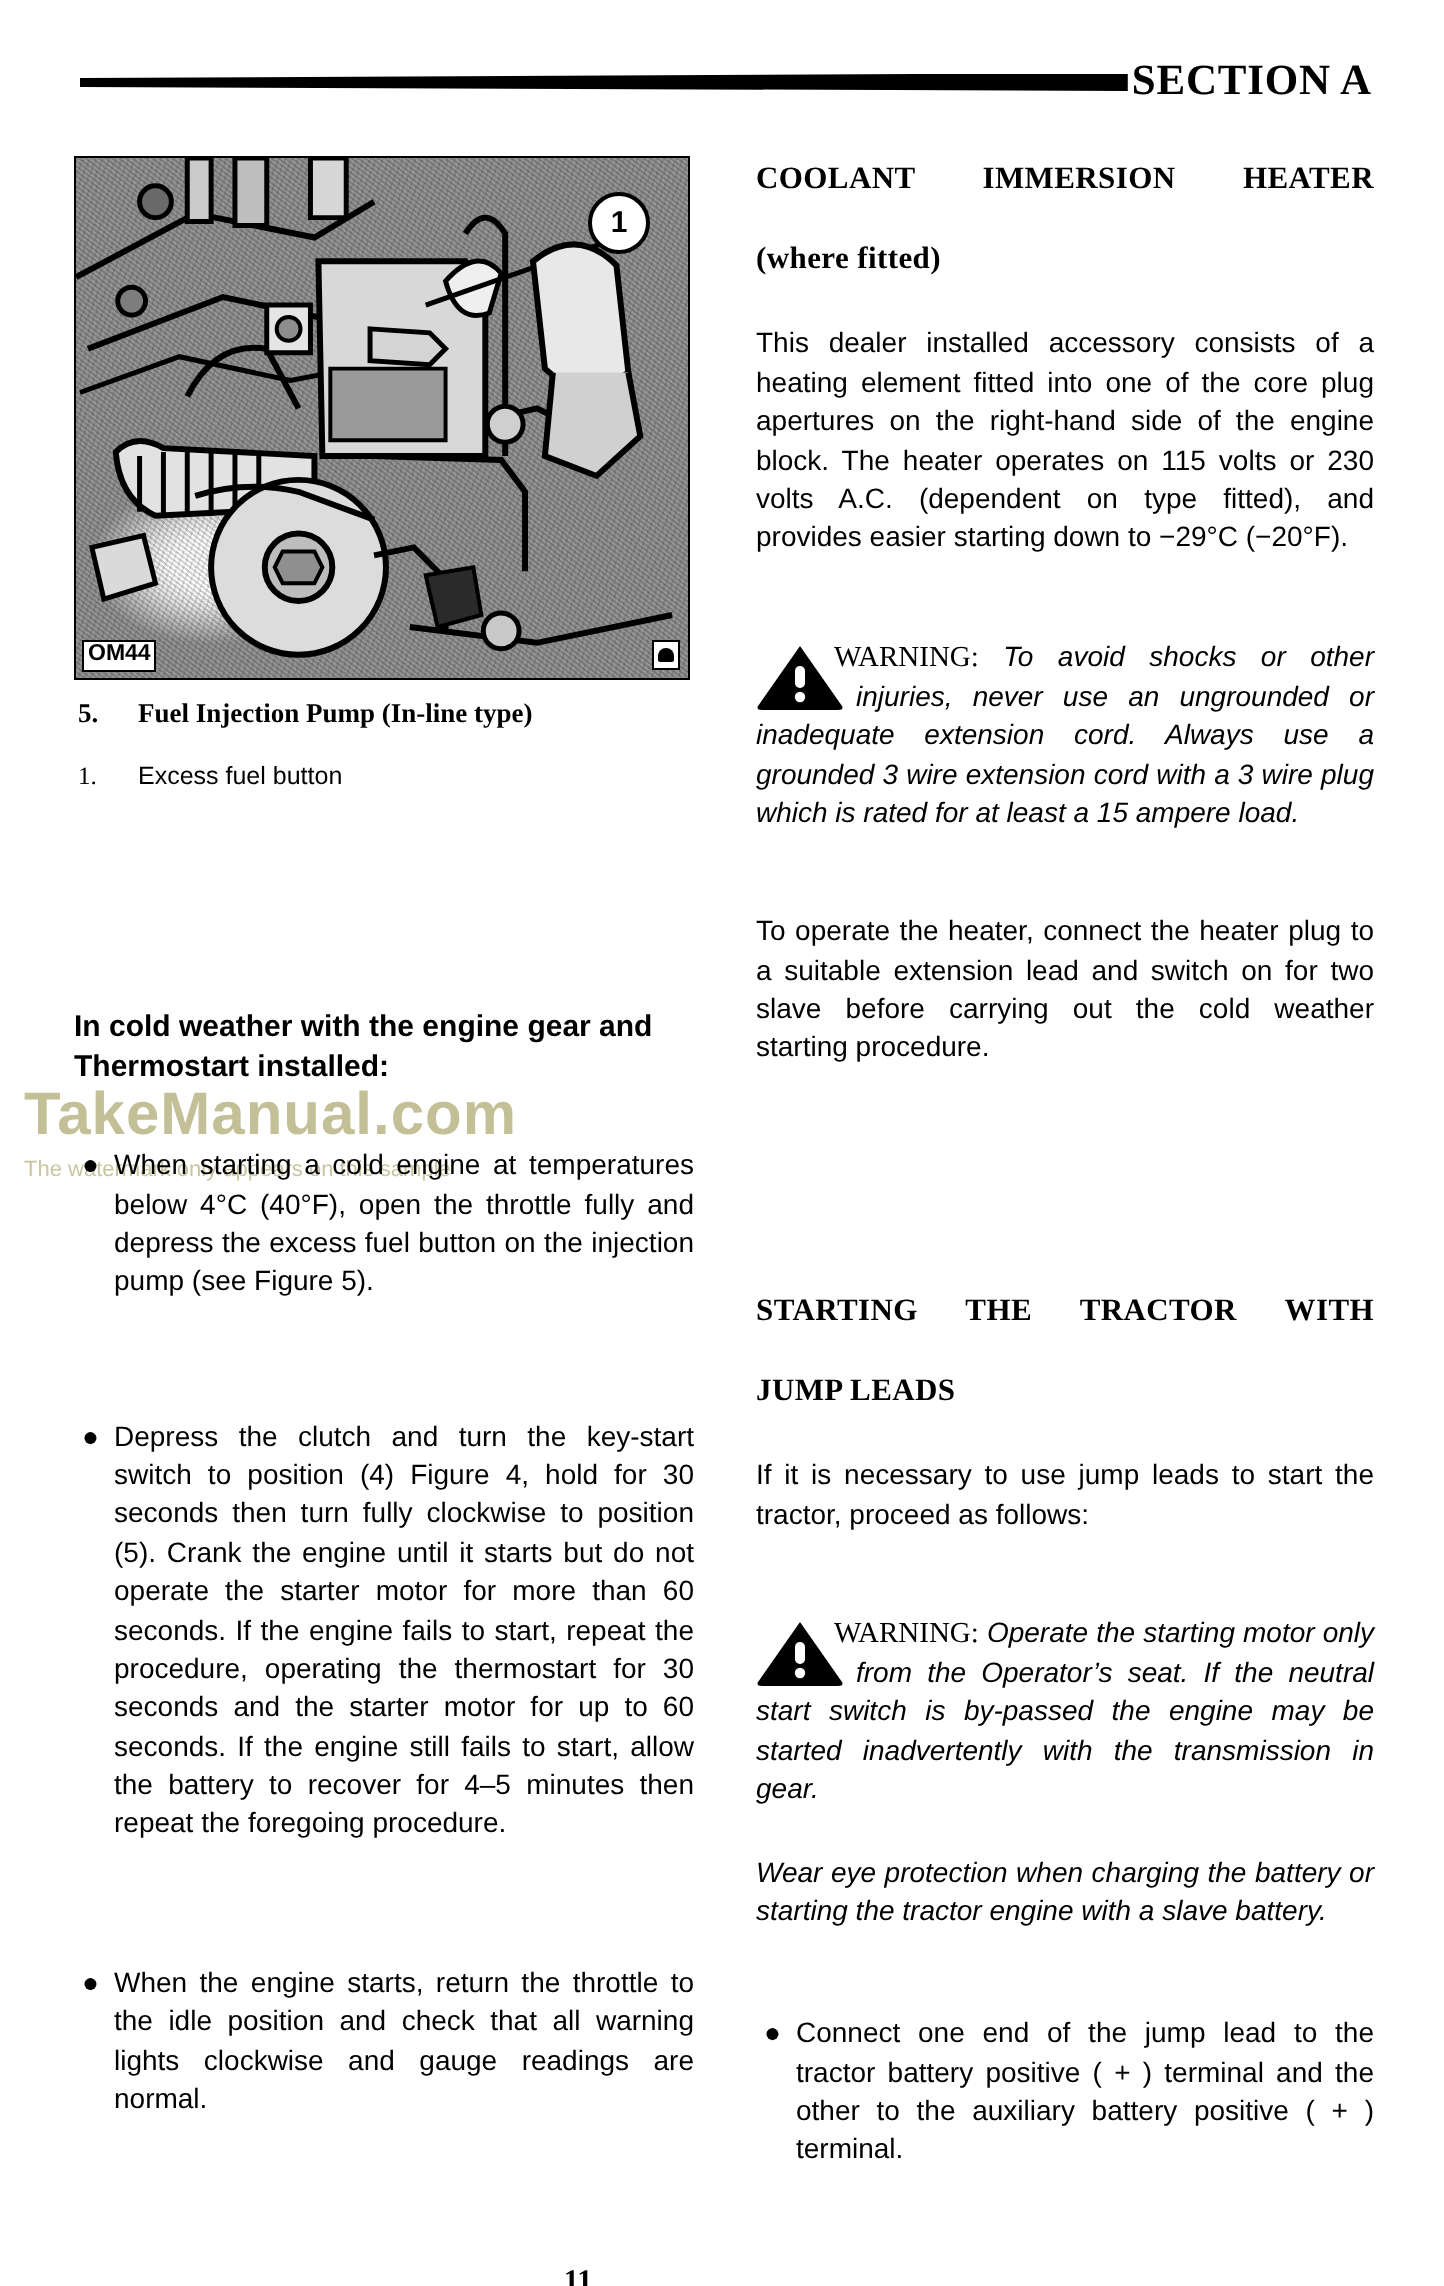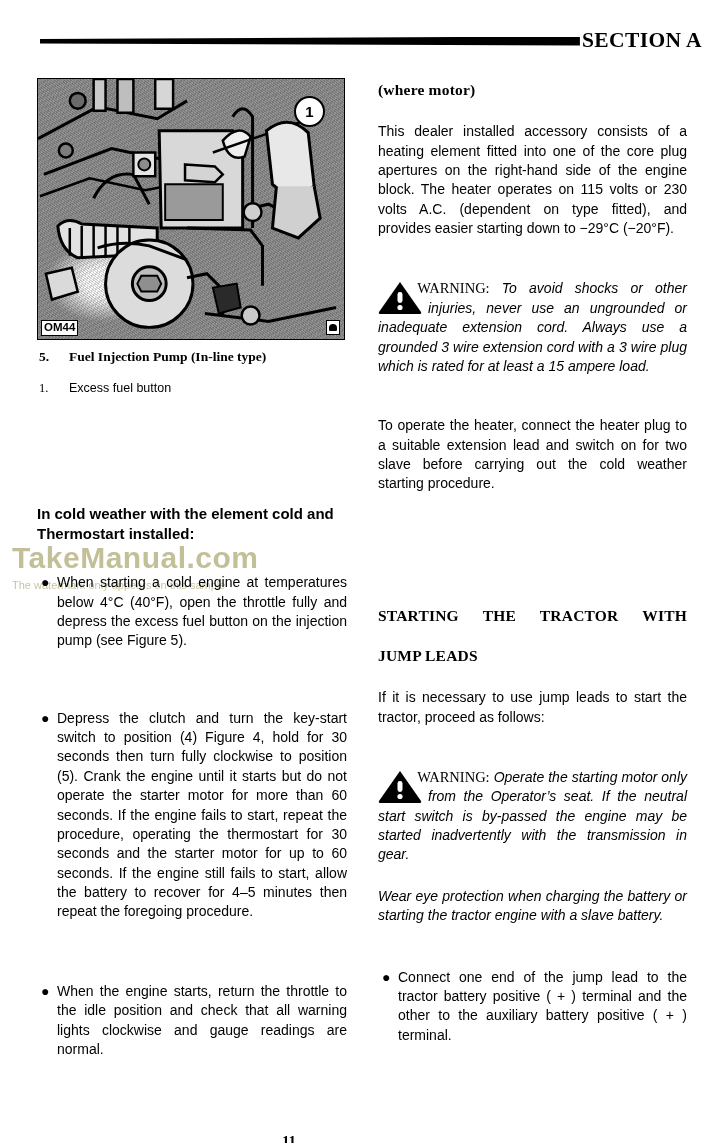--- a/index.html
+++ b/index.html
@@ -40,7 +40,7 @@
     font-weight: bold;
     font-size: 21.5px;
     letter-spacing: 0.4px;
-    padding-right: 20px;
+    padding-right: 36px;
     padding-left: 2px;
     line-height: 1;
     white-space: nowrap;

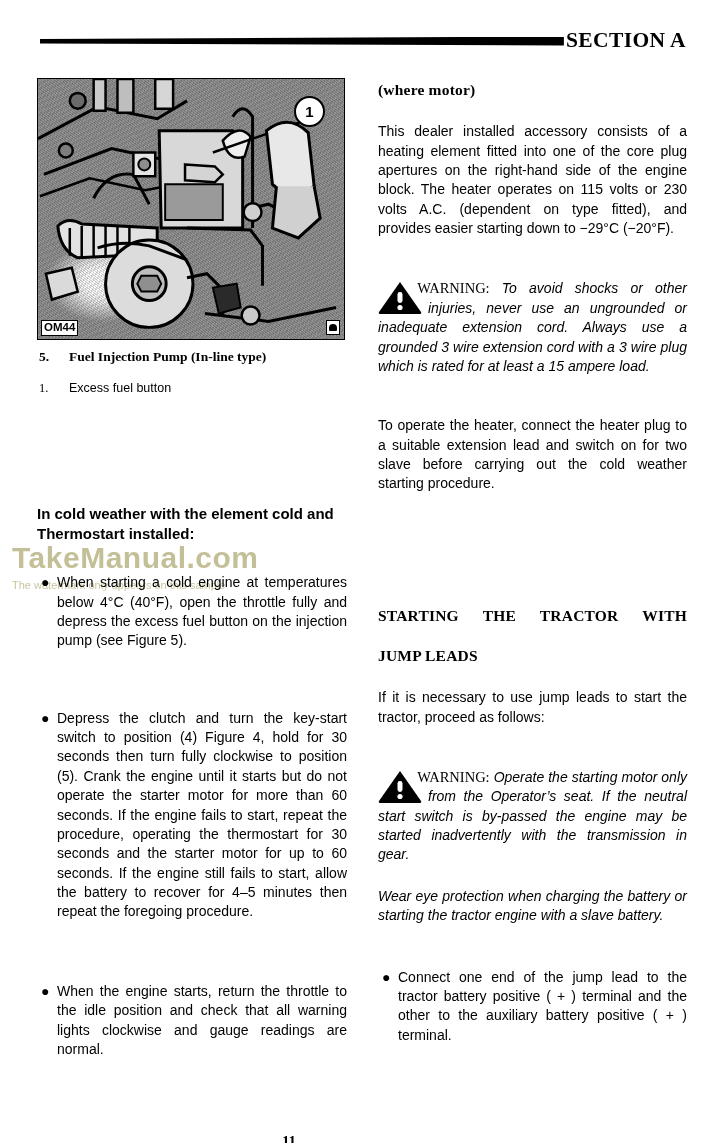--- a/index.html
+++ b/index.html
@@ -392,6 +392,7 @@
 <div class="col-right">
 
   <div class="sec-head-serif stretch">
+    <span class="l1">COOLANT IMMERSION HEATER</span>
     <span>(where motor)</span>
   </div>
 

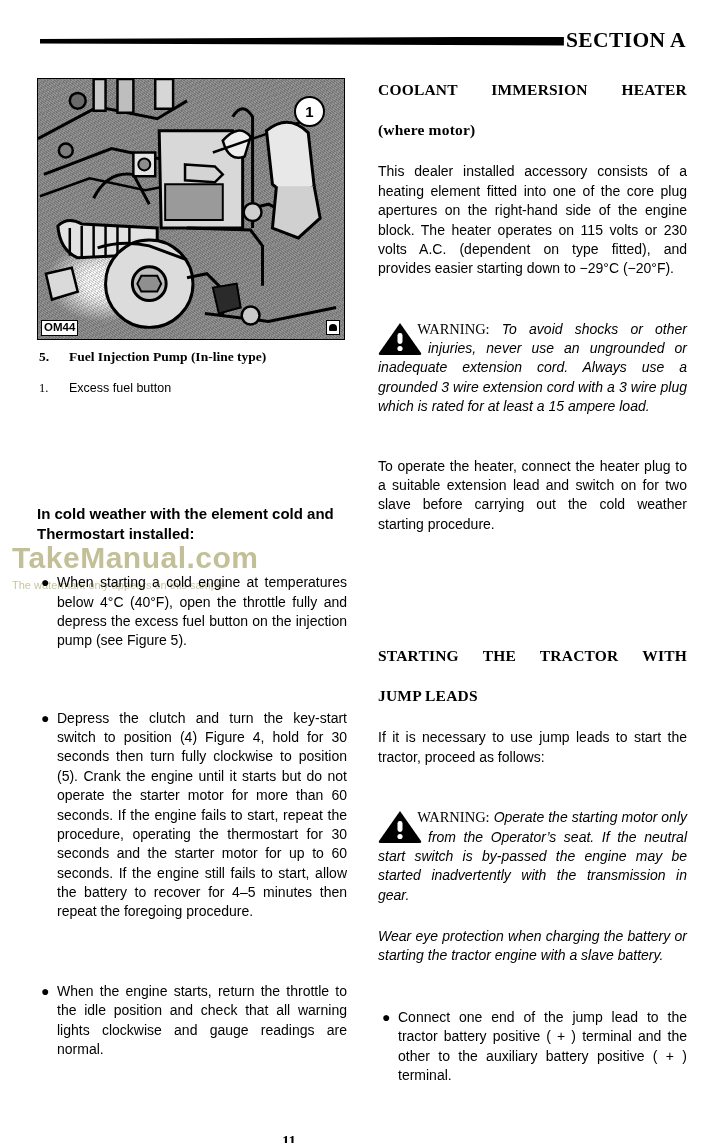--- a/index.html
+++ b/index.html
@@ -393,7 +393,7 @@
 
   <div class="sec-head-serif stretch">
     <span class="l1">COOLANT IMMERSION HEATER</span>
-    <span>(where motor)</span>
+    <span>(where fitted)</span>
   </div>
 
   <div class="sp-2"></div>

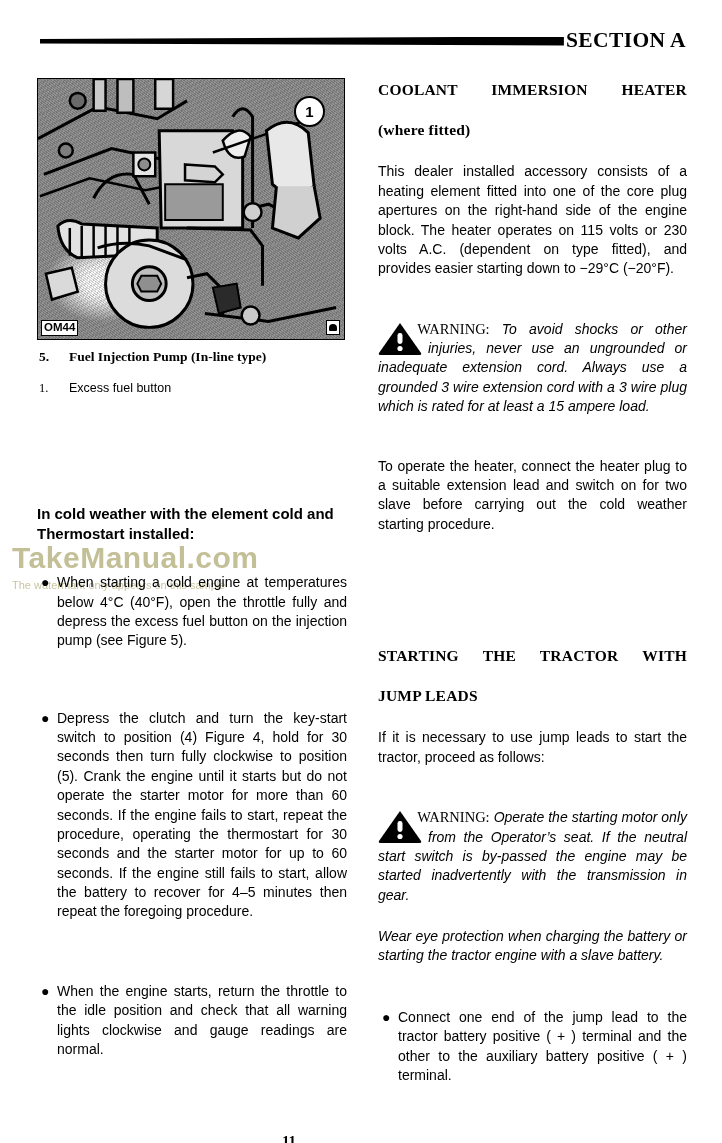--- a/index.html
+++ b/index.html
@@ -362,7 +362,7 @@
   <div style="height:108px"></div>
 
   <div class="sec-head-sans above-wm">
-    <span class="l1">In cold weather with the element cold and</span>
+    <span class="l1">In cold weather with the engine gear and</span>
     <span class="l1">Thermostart installed:</span>
   </div>
 

